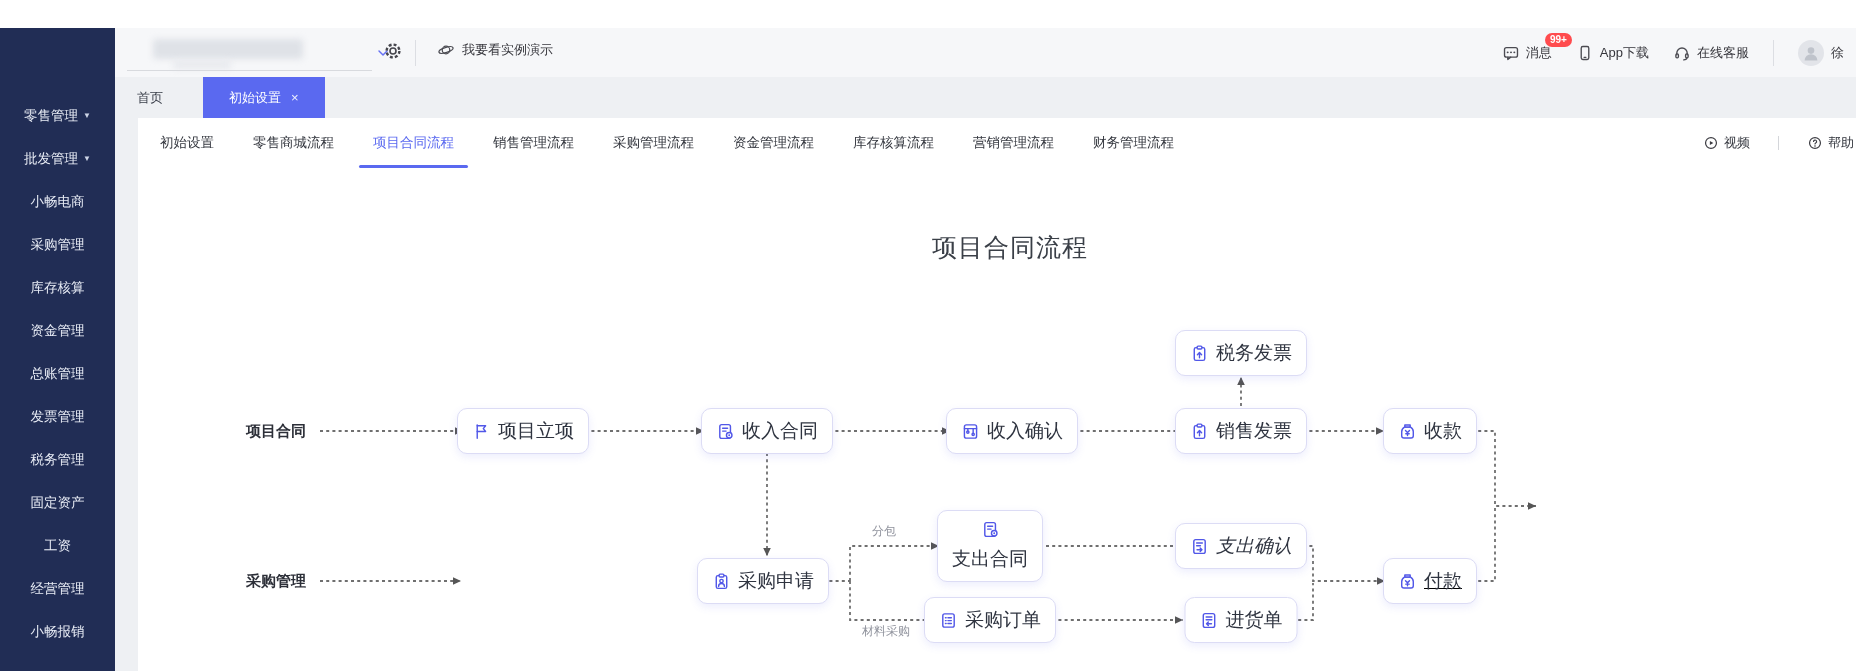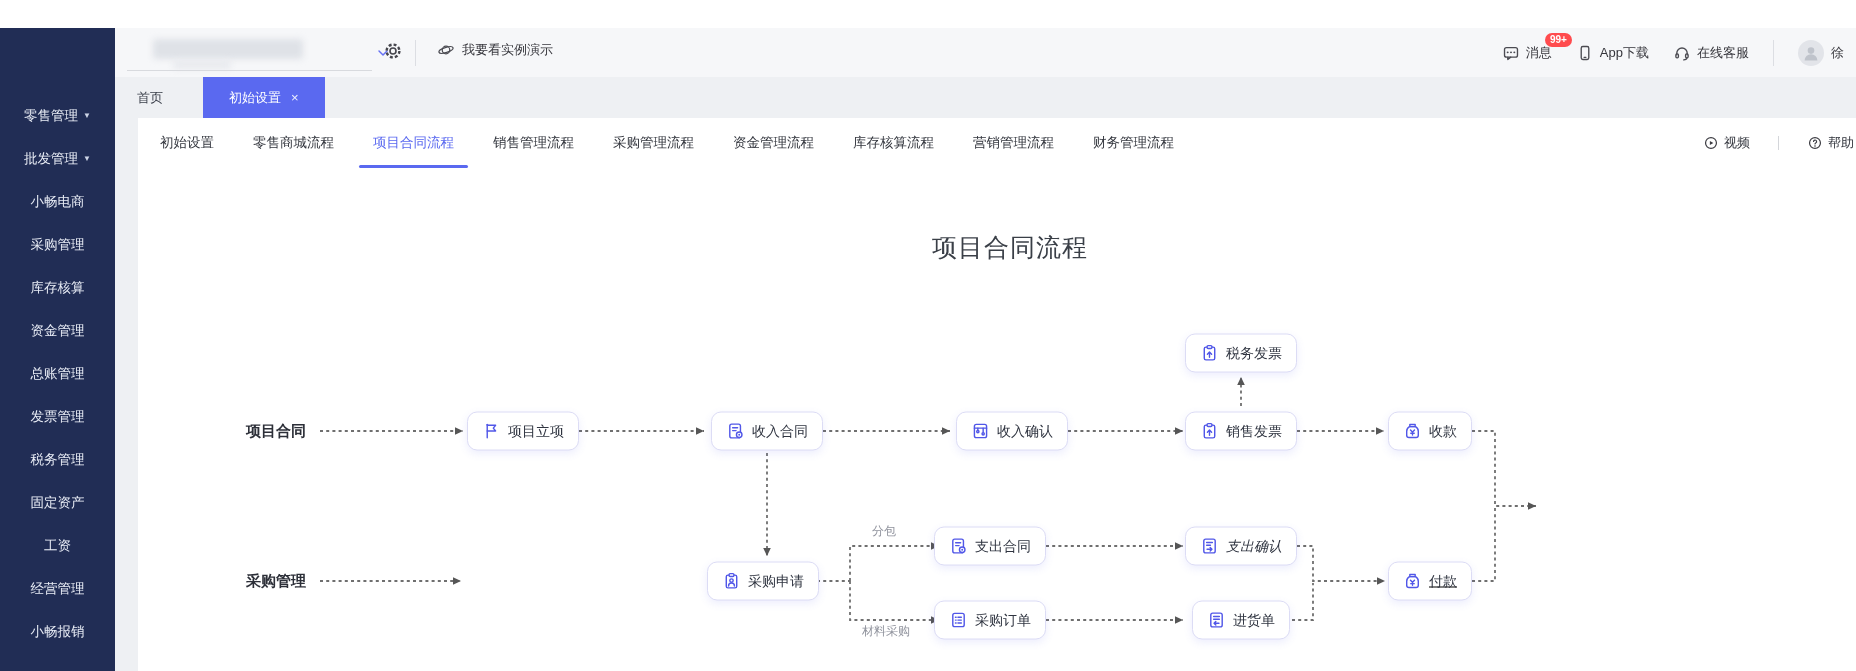--- a/index.html
+++ b/index.html
@@ -76,7 +76,7 @@
     box-shadow:0 3px 8px rgba(100,104,240,.12);cursor:pointer;pointer-events:auto;white-space:nowrap;}
   .node-icon{width:19px;height:19px;color:#5157e8;display:inline-flex;}
   .node-icon svg{width:19px;height:19px;}
-  .node-label{font-size:14px;color:#2f3440;font-weight:500;}
+  .node-label{font-size:19px;color:#2f3440;font-weight:500;}
   svg.icon{display:block;width:100%;height:100%;}
 </style>
 </head>

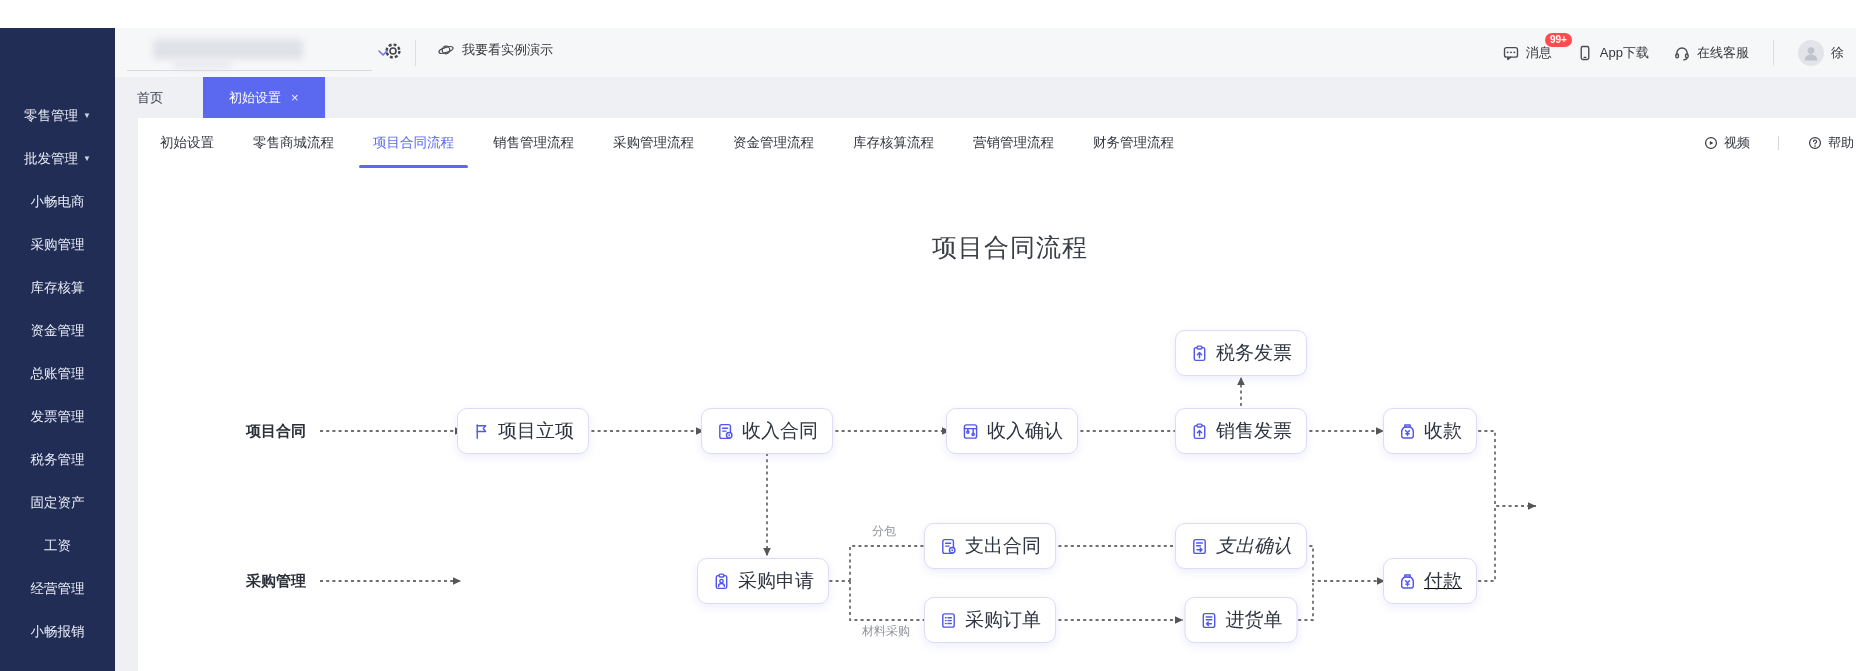--- a/index.html
+++ b/index.html
@@ -362,7 +362,7 @@
         </span>
     <span class="node-label">采购申请</span>
   </div>
-      <div class="flow-node" style="left: 990px; top: 546px;">
+      <div class="flow-node" style="left: 990px; top: 546px; flex-direction: column;">
     <span class="node-icon">
           <svg viewBox="0 0 20 20" fill="none" stroke="currentColor" stroke-width="1.5" stroke-linecap="round" stroke-linejoin="round">
             <rect x="4" y="2.8" width="11.2" height="14.4" rx="2"></rect>

